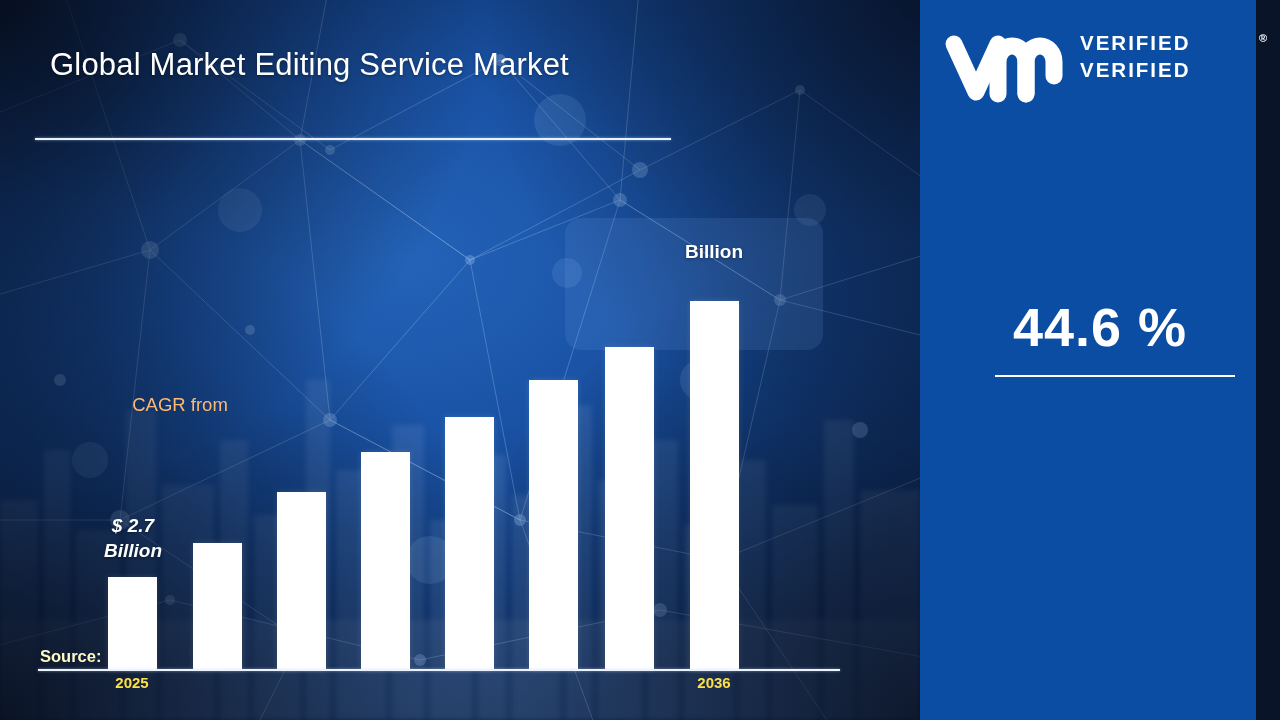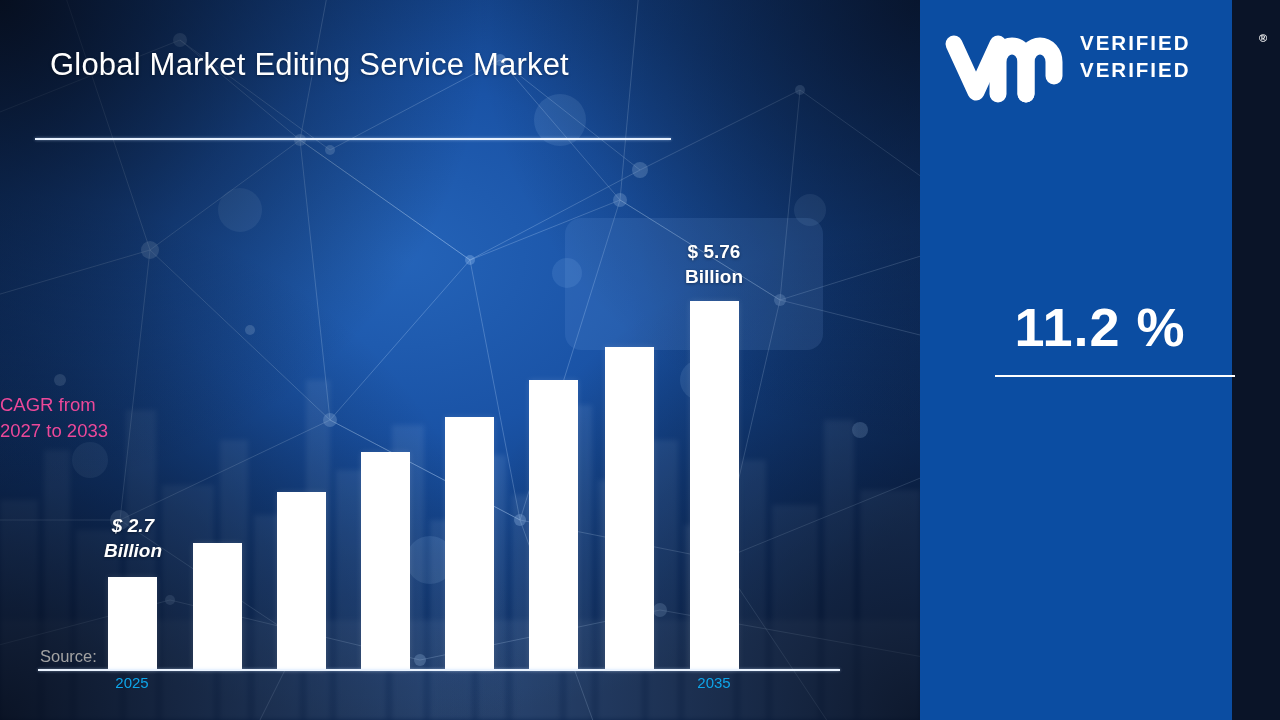--- a/index.html
+++ b/index.html
@@ -143,6 +143,7 @@
     left: 920px; top: 0;
     width: 312px; height: 720px;
     background: #0b4da2;
+    padding-left: 24px;
   }
 
   

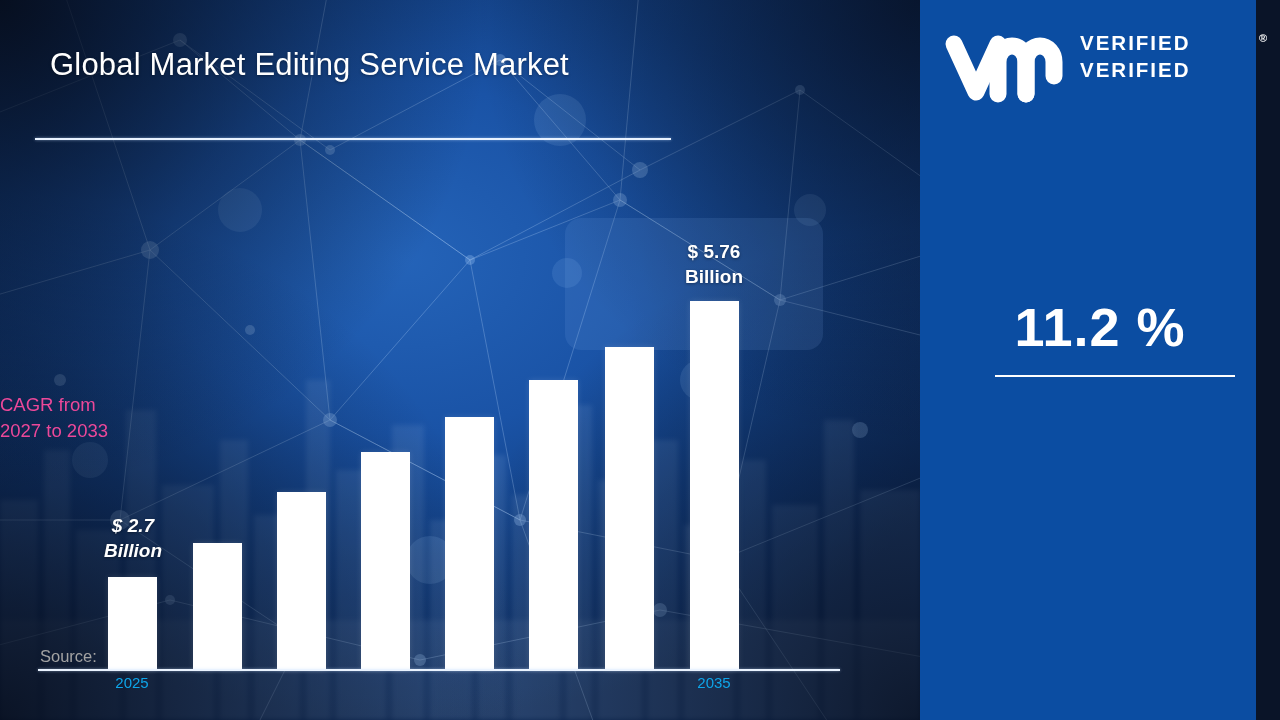--- a/index.html
+++ b/index.html
@@ -324,7 +324,6 @@
     </div>
 
     <div class="value-label" style="left:639px; top:239px;">
-      <div>$ 5.76</div>
       <div>Billion</div>
     </div>
   </div>

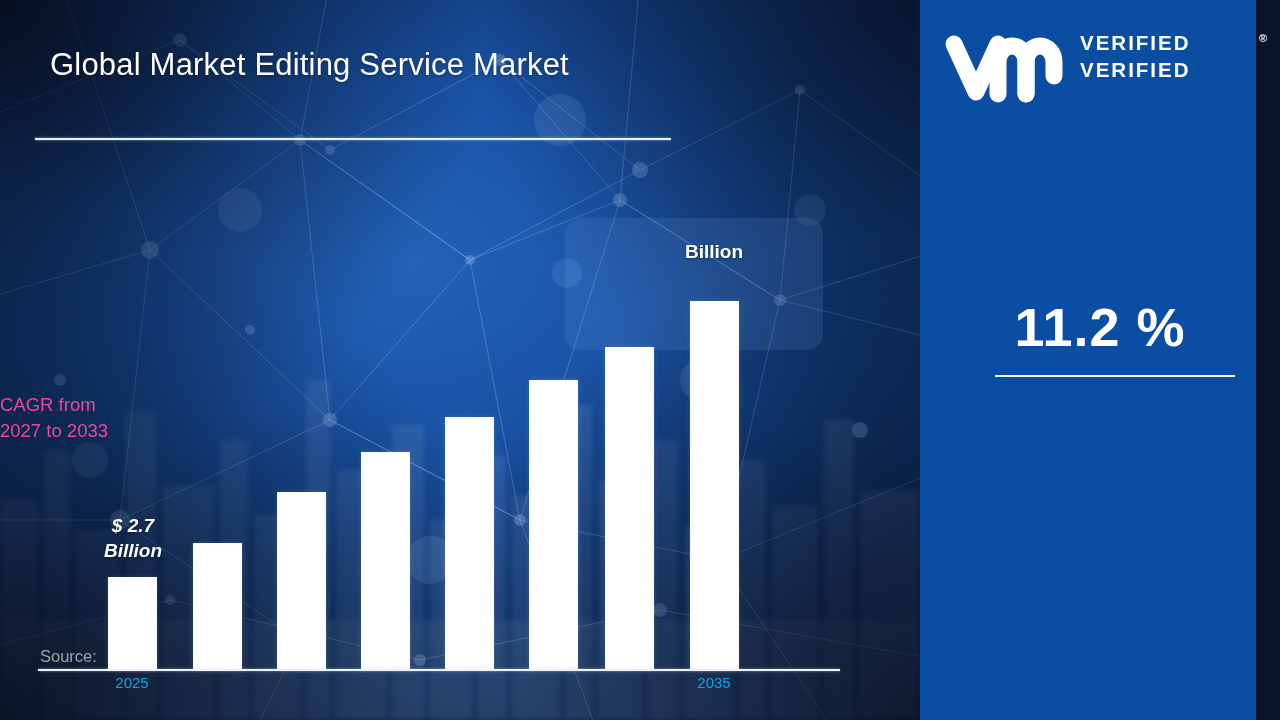--- a/index.html
+++ b/index.html
@@ -347,7 +347,7 @@
       <div id="logo-reg">®</div>
     </div>
 
-    <div id="cagr-value">11.2 %</div>
+    <div id="cagr-value">44.6 %</div>
   </div>
 
   <div id="cagr-rule"></div>

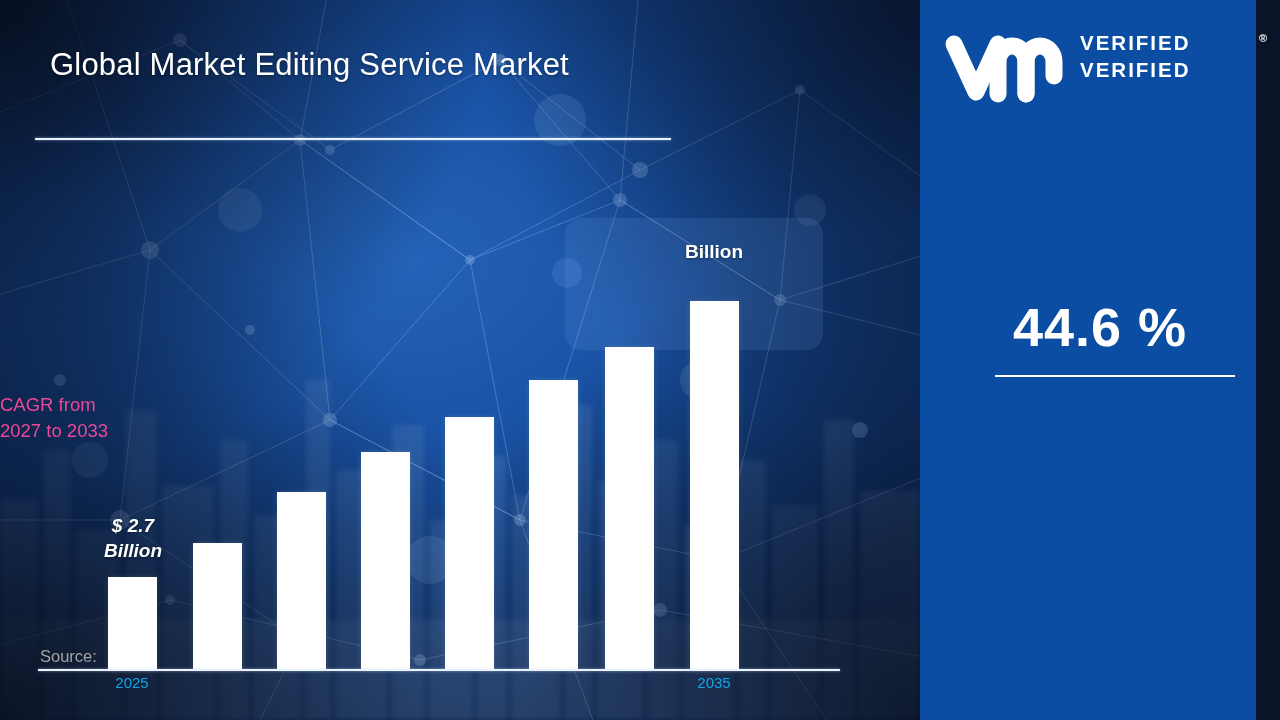--- a/index.html
+++ b/index.html
@@ -196,7 +196,8 @@
     position: absolute;
     left: 0; top: 392px;
     width: 360px;
-    color: #ec4899;
+    text-align: center;
+    color: #fdba74;
     font-size: 18.5px;
     font-weight: 400;
     line-height: 1.42;

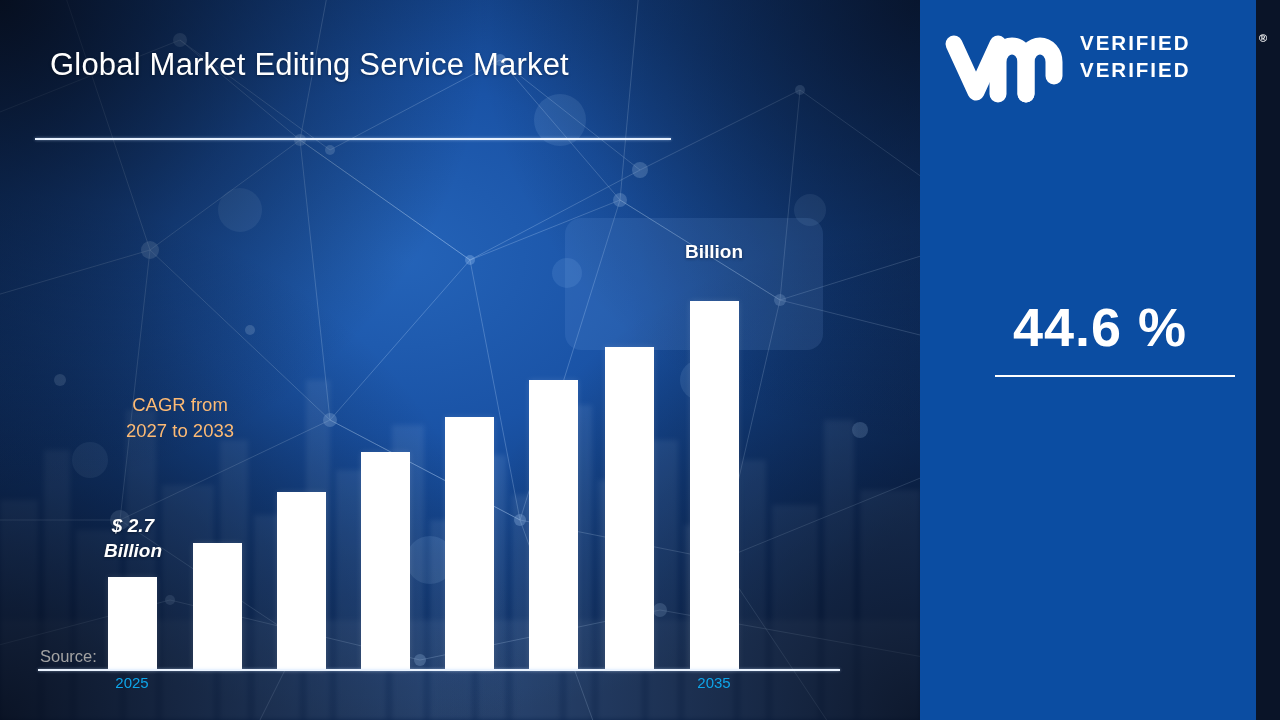--- a/index.html
+++ b/index.html
@@ -355,7 +355,6 @@
 
   <div id="cagr-caption">
     <div>CAGR from</div>
-    <div>2027 to 2033</div>
   </div>
 
   <div id="source-block">

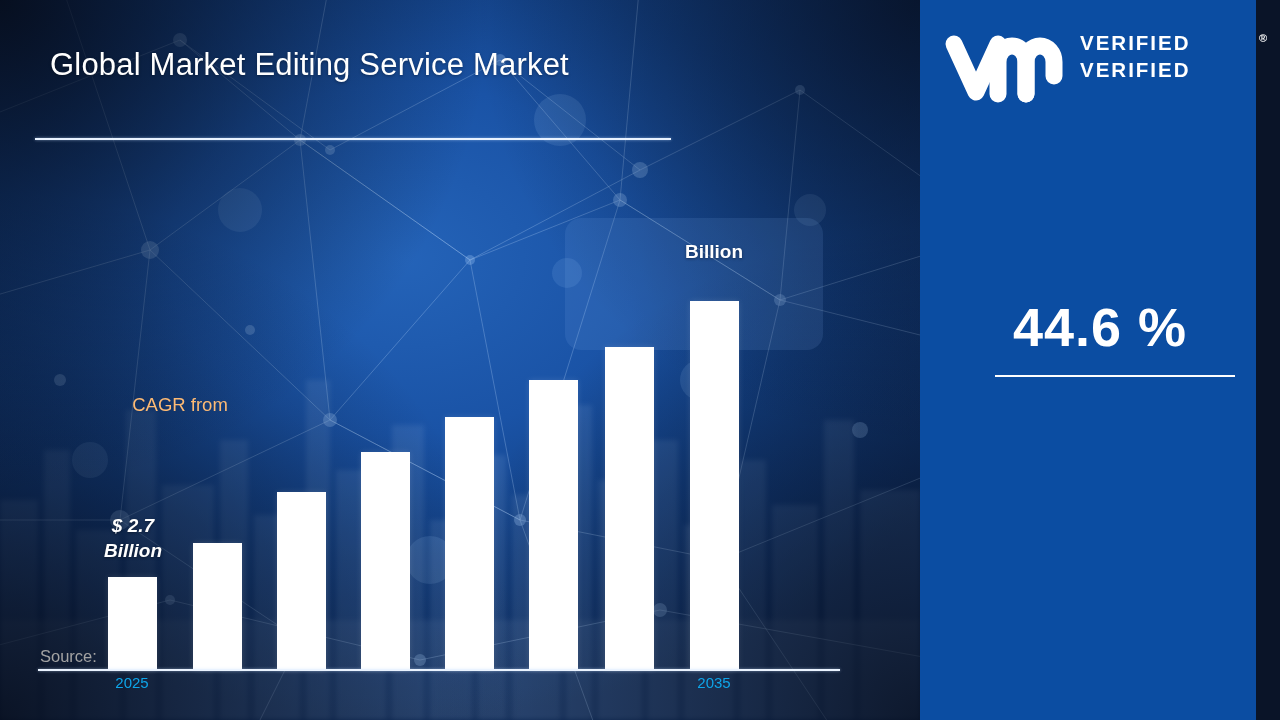--- a/index.html
+++ b/index.html
@@ -208,9 +208,9 @@
     position: absolute;
     left: 40px; top: 645px;
     width: 320px;
-    color: #a3a3a3;
+    color: #fef9c3;
     font-size: 16.5px;
-    font-weight: 400;
+    font-weight: 700;
     line-height: 1.45;
   }
 </style>

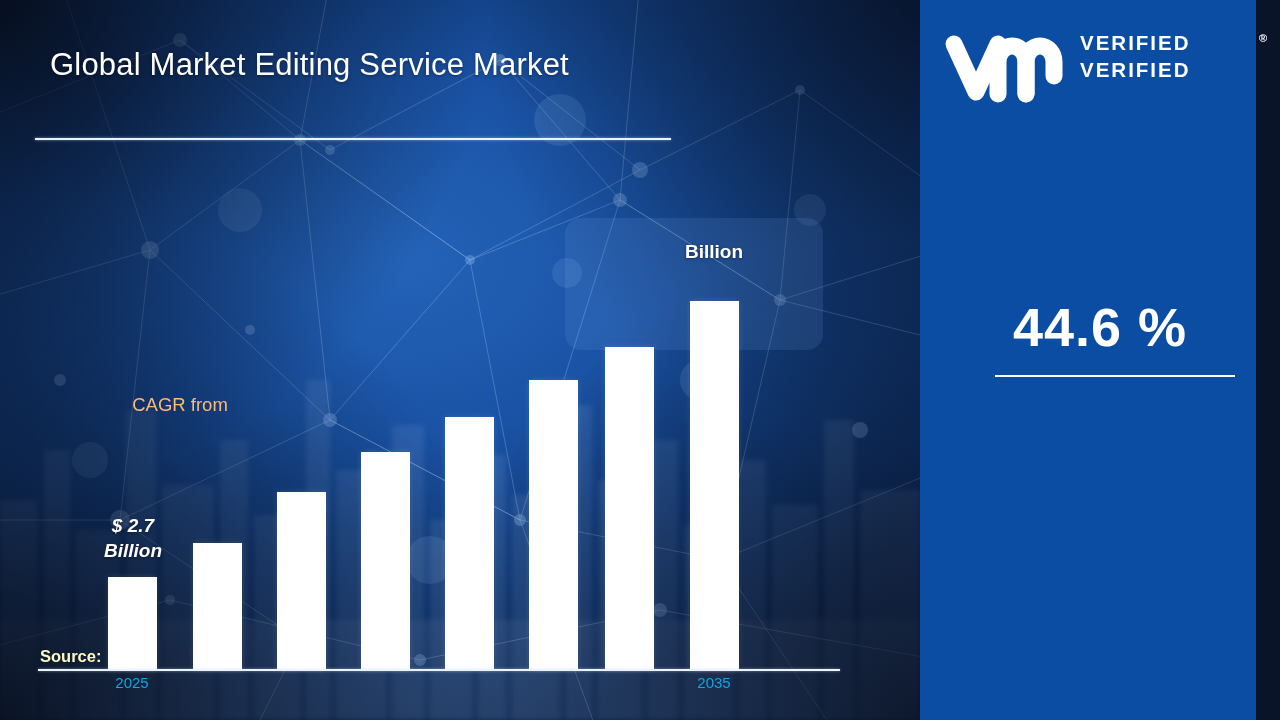--- a/index.html
+++ b/index.html
@@ -114,9 +114,9 @@
   .x-tick-label {
     position: absolute;
     top: 674px;
-    color: #0ea5e9;
+    color: #fde047;
     font-size: 15px;
-    font-weight: 400;
+    font-weight: 700;
     text-align: center;
     width: 90px;
   }

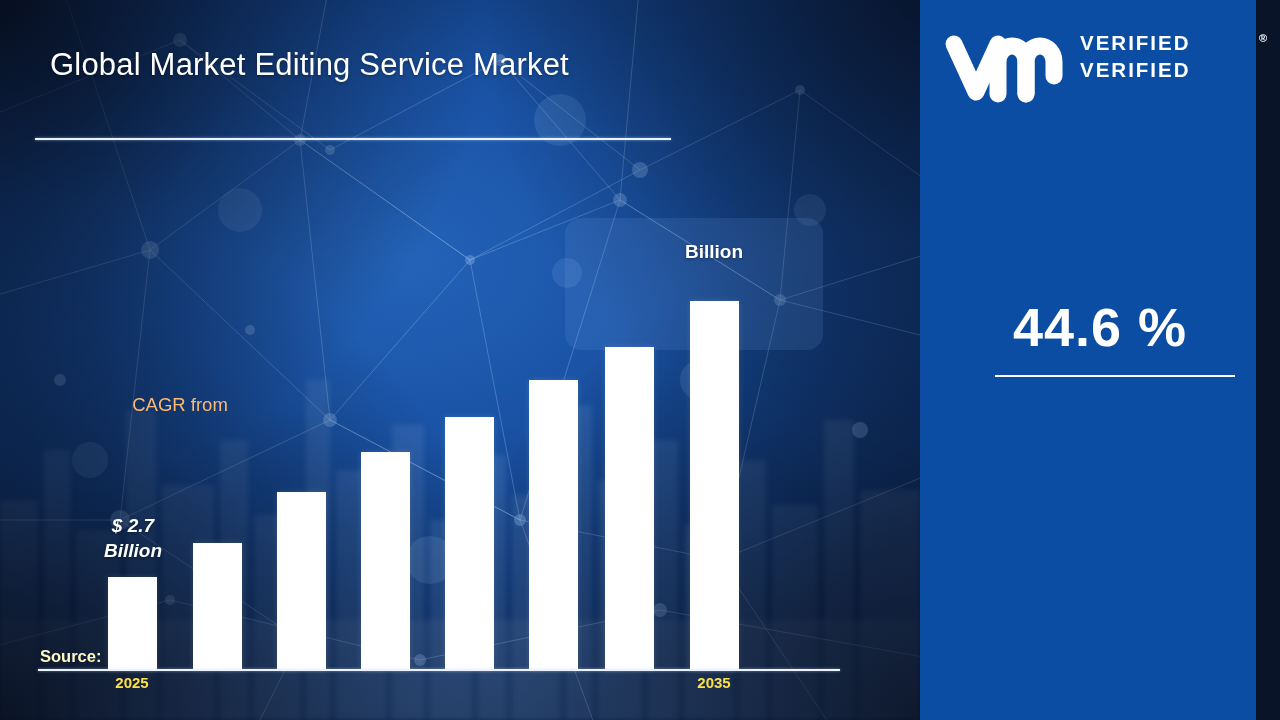--- a/index.html
+++ b/index.html
@@ -317,7 +317,7 @@
     <div id="axis-line"></div>
 
     <div class="x-tick-label" style="left:87px;">2025</div>
-    <div class="x-tick-label" style="left:669px;">2035</div>
+    <div class="x-tick-label" style="left:669px;">2036</div>
 
     <div class="value-label" style="left:58px; top:513px;font-style:italic;">
       <div>$ 2.7</div>

